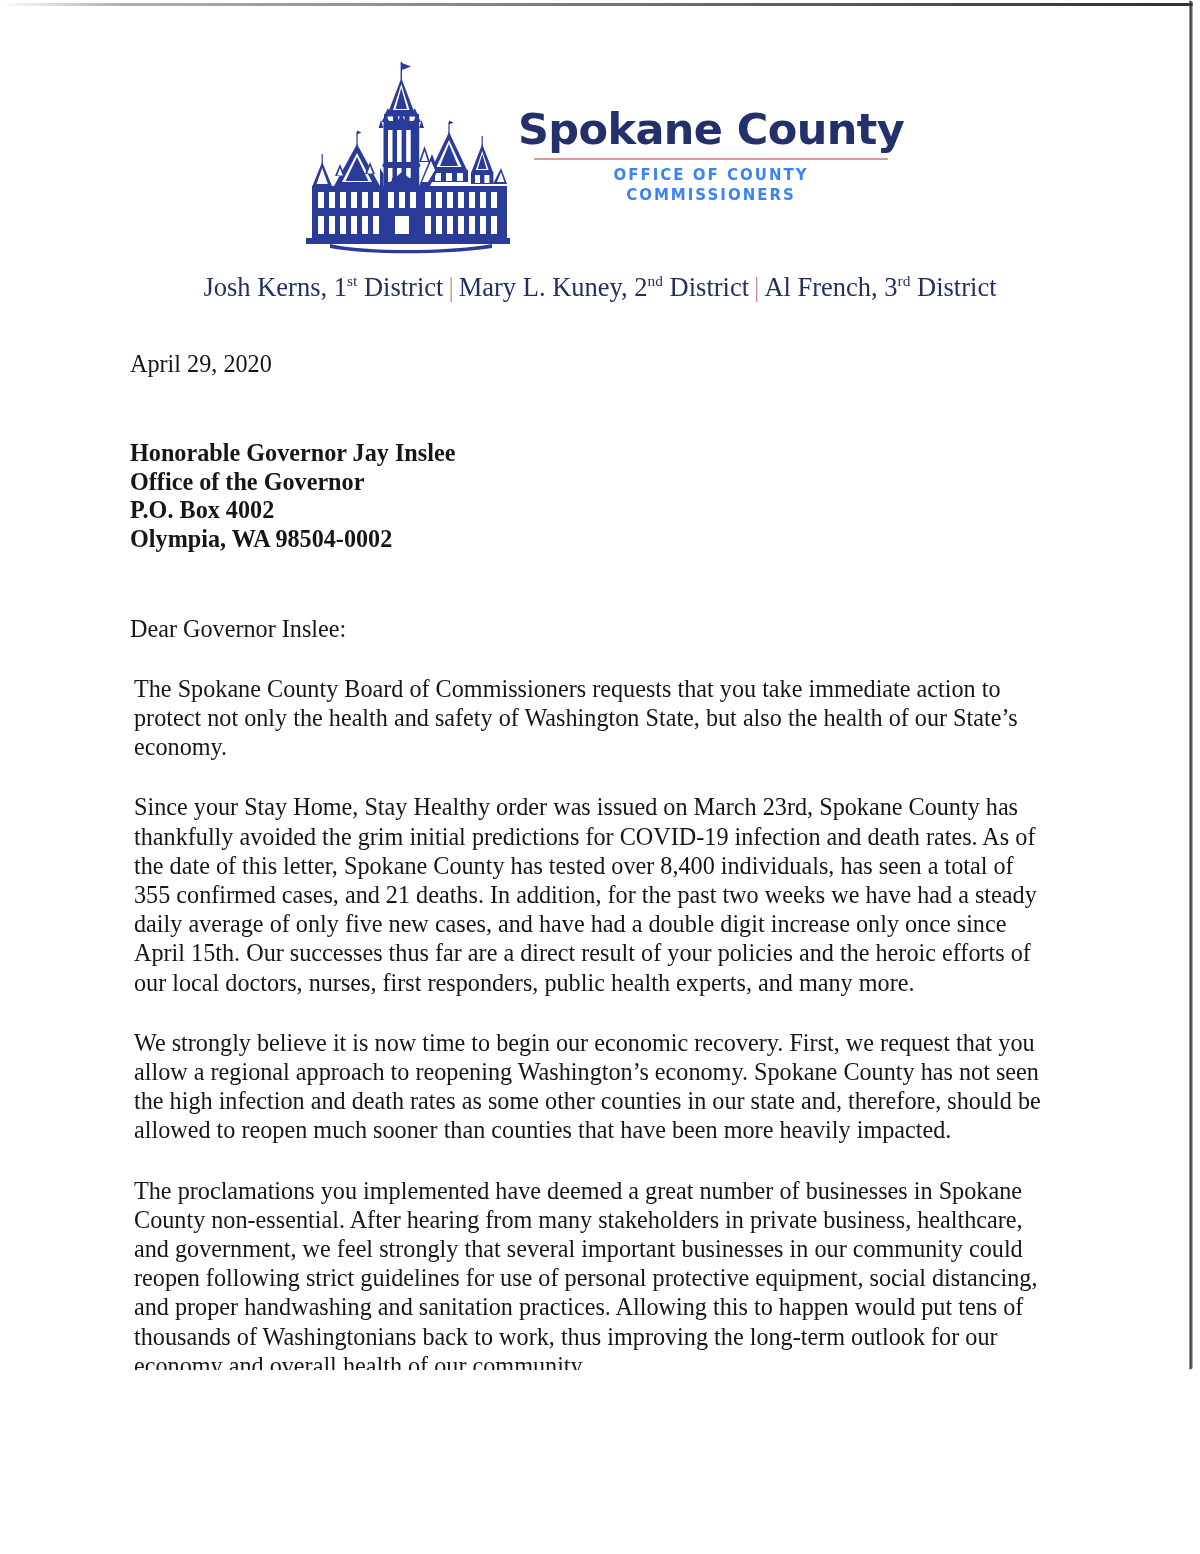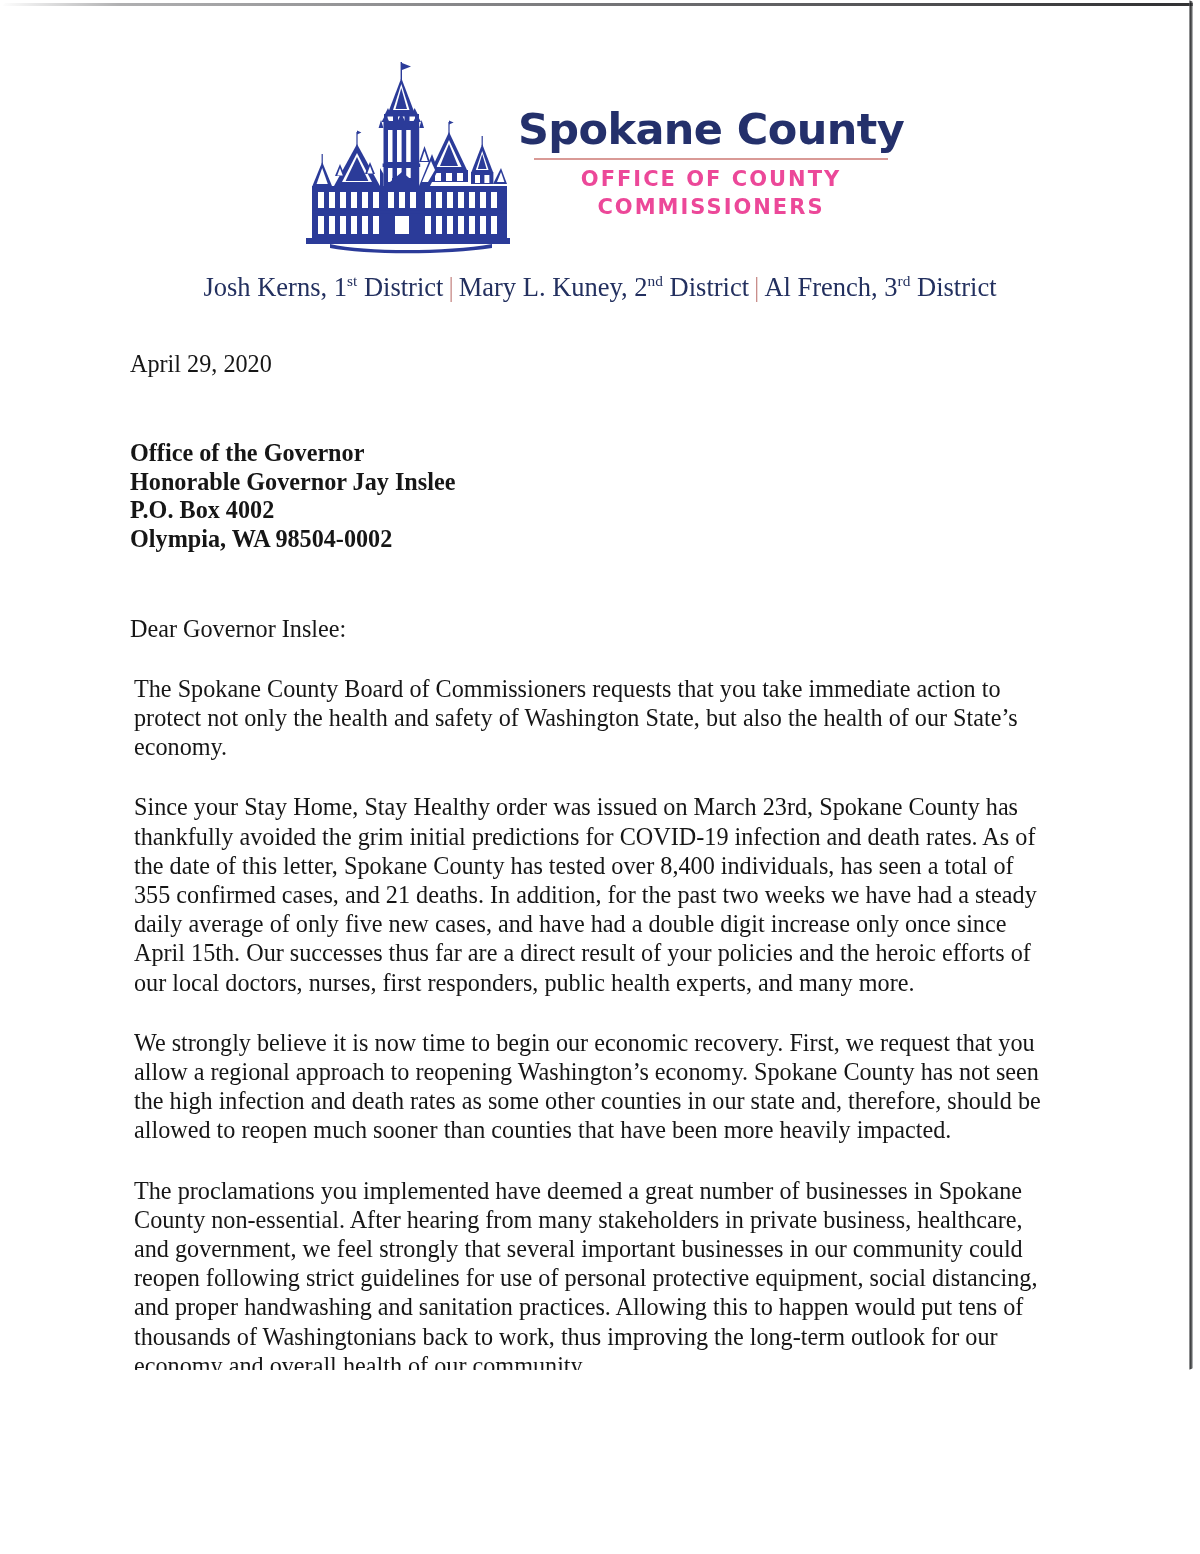--- a/index.html
+++ b/index.html
@@ -83,9 +83,9 @@
   .wordmark-sub {
     font-family: "DejaVu Sans", "Liberation Sans", sans-serif;
     font-weight: 600;
-    font-size: 21px;
+    font-size: 15px;
     letter-spacing: 2.0px;
-    color: #ec4899;
+    color: #3b82f6;
     line-height: 1.32;
     white-space: nowrap;
   }

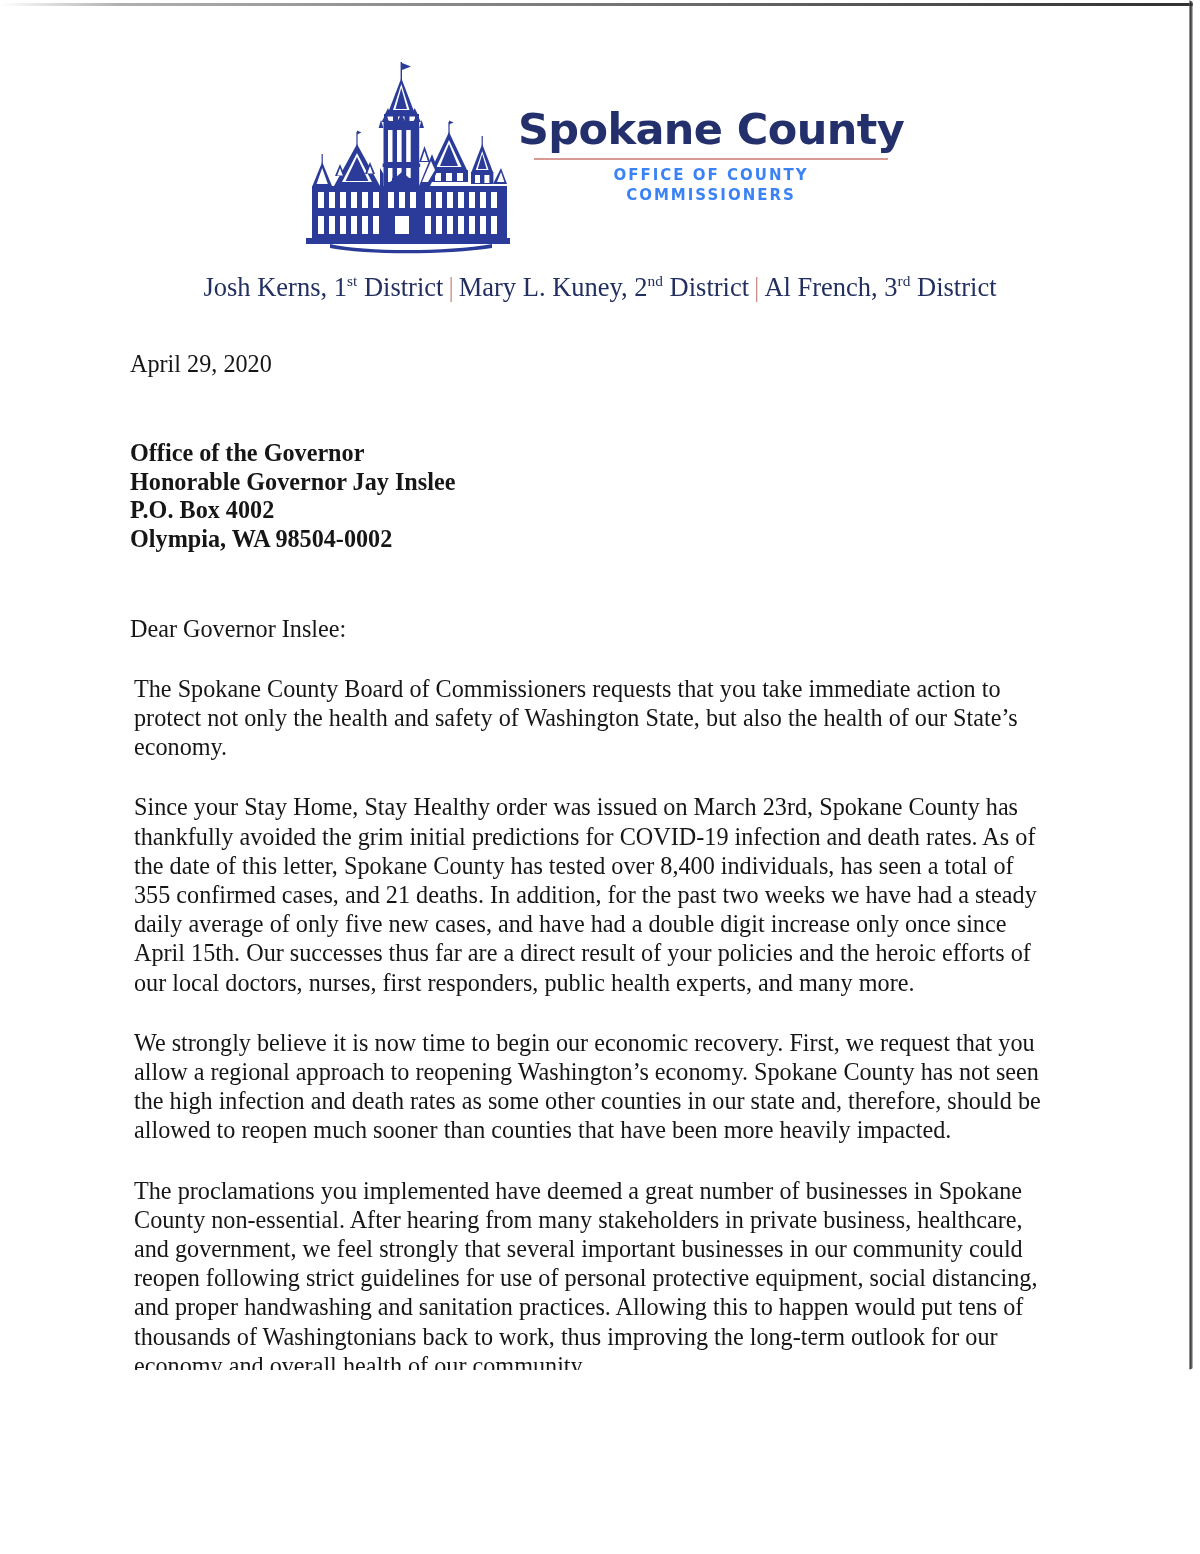--- a/index.html
+++ b/index.html
@@ -296,8 +296,8 @@
     <p class="date">April 29, 2020</p>
 
     <div class="recipient">
+      <div>Honorable Governor Jay Inslee</div>
       <div>Office of the Governor</div>
-      <div>Honorable Governor Jay Inslee</div>
       <div>P.O. Box 4002</div>
       <div>Olympia, WA 98504-0002</div>
     </div>

